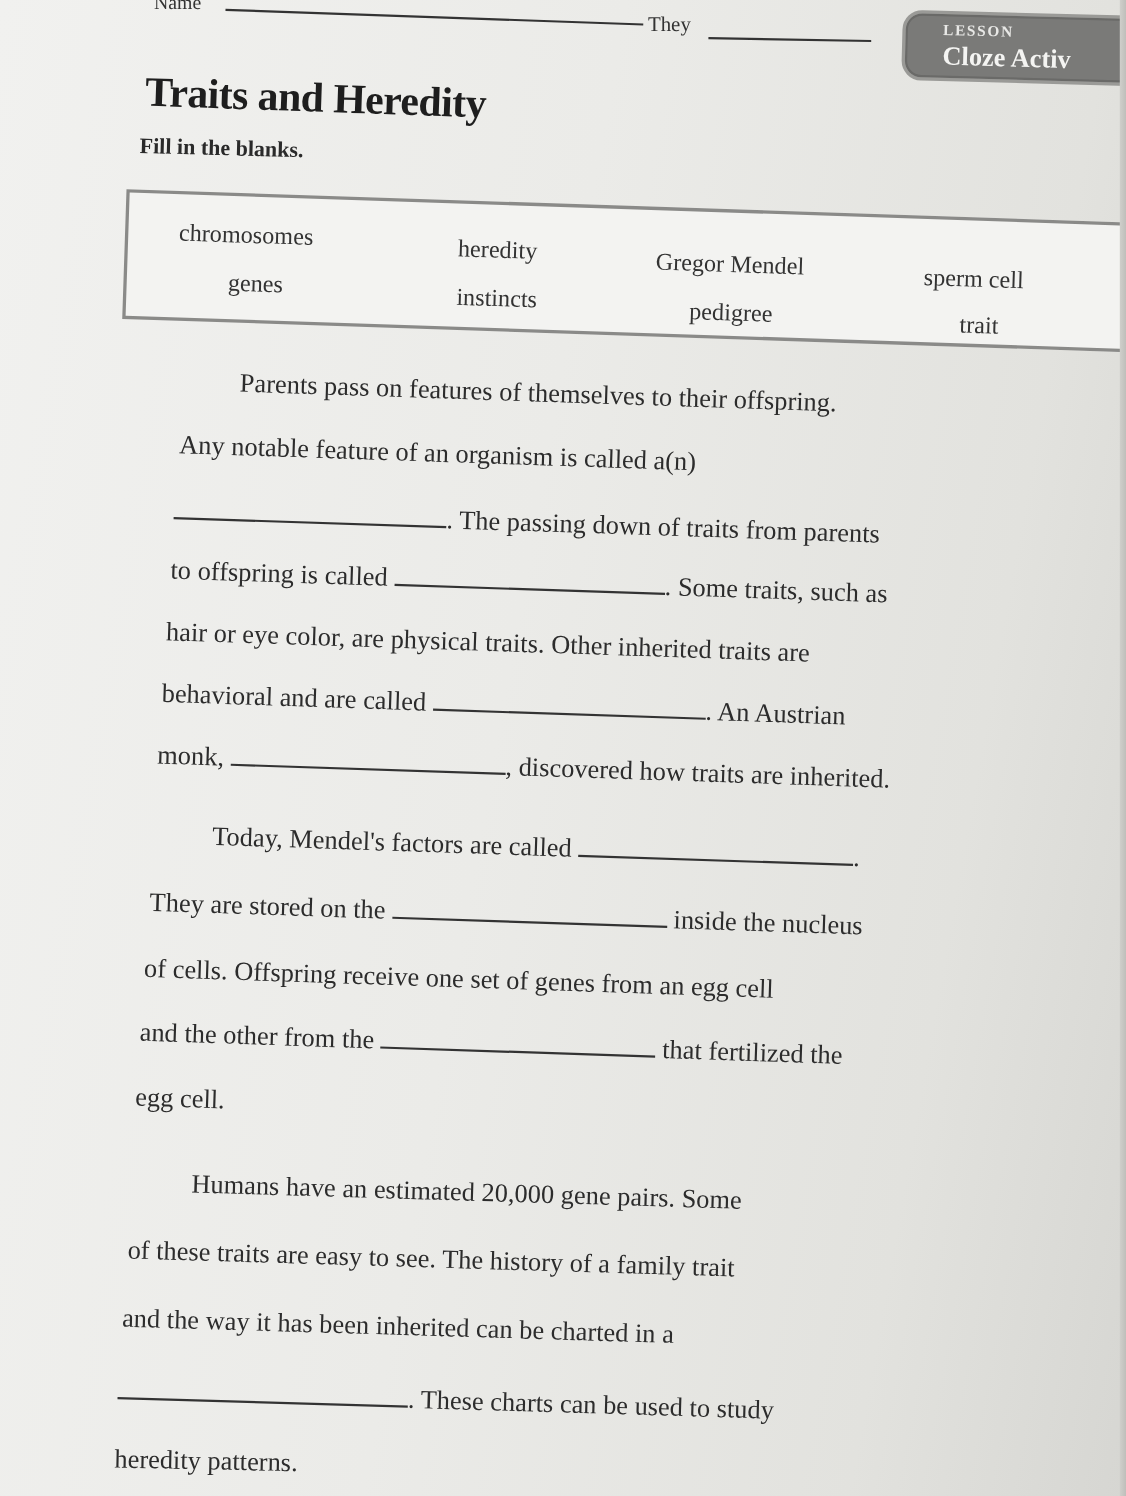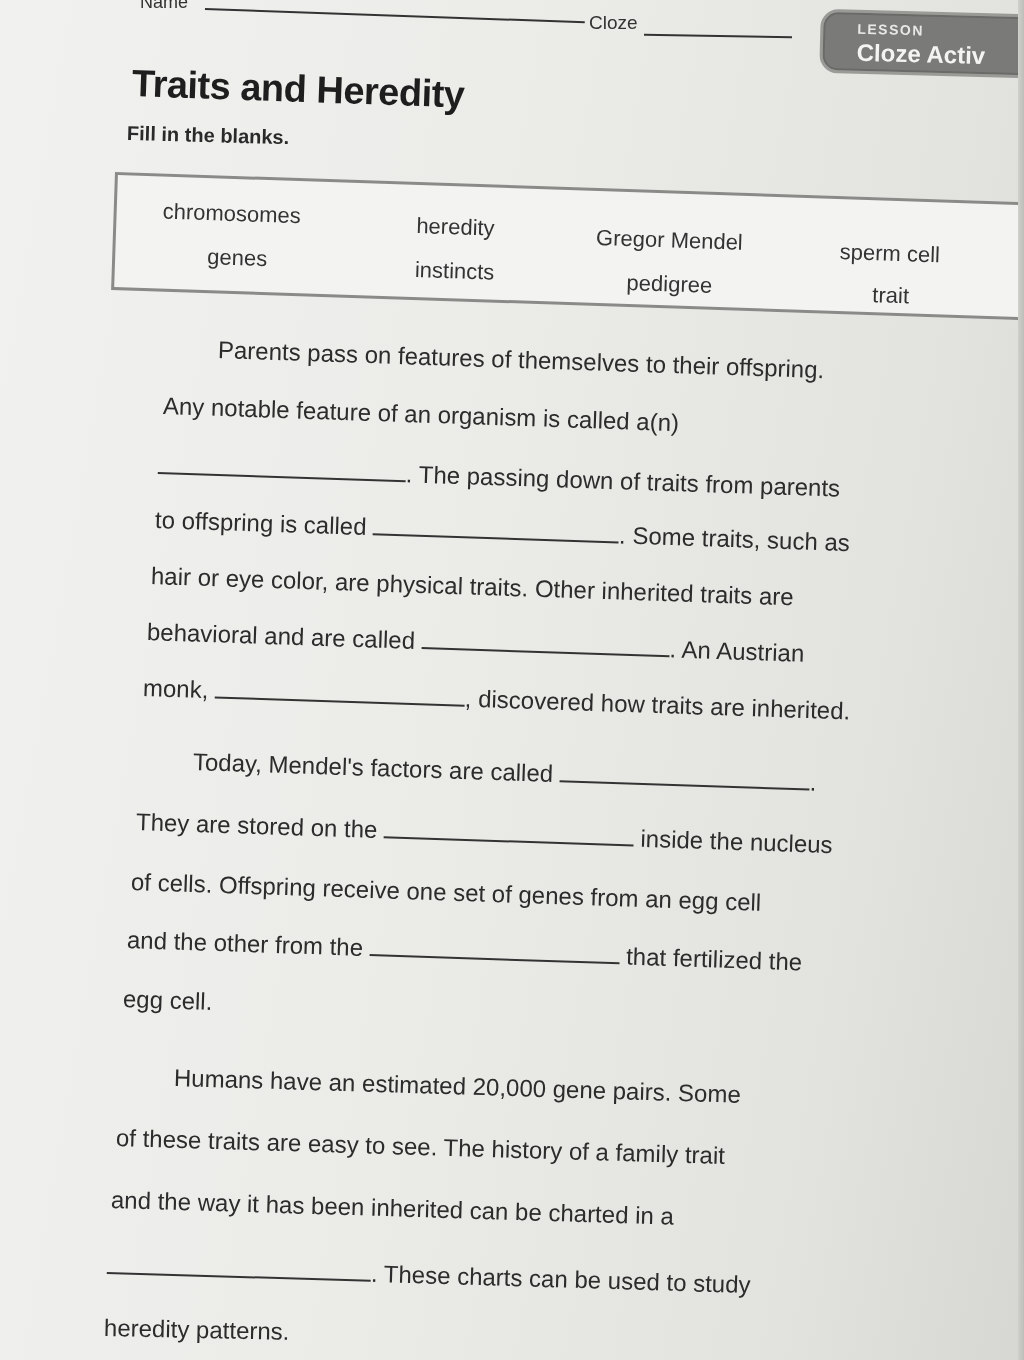--- a/index.html
+++ b/index.html
@@ -10,7 +10,7 @@
       color: #2b2b2b;
       position: relative;
     }
-    .sheet { position: absolute; left: 0; top: 0; width: 1024px; height: 1360px; }
+    .sheet { position: absolute; left: 0; top: 0; width: 1024px; height: 1360px; font-family: Liberation Serif, serif; }
     .right-edge {
       position: absolute; right: 0; top: 0; width: 6px; height: 1360px;
       background: linear-gradient(90deg, #cfcfcb, #bdbdb9);

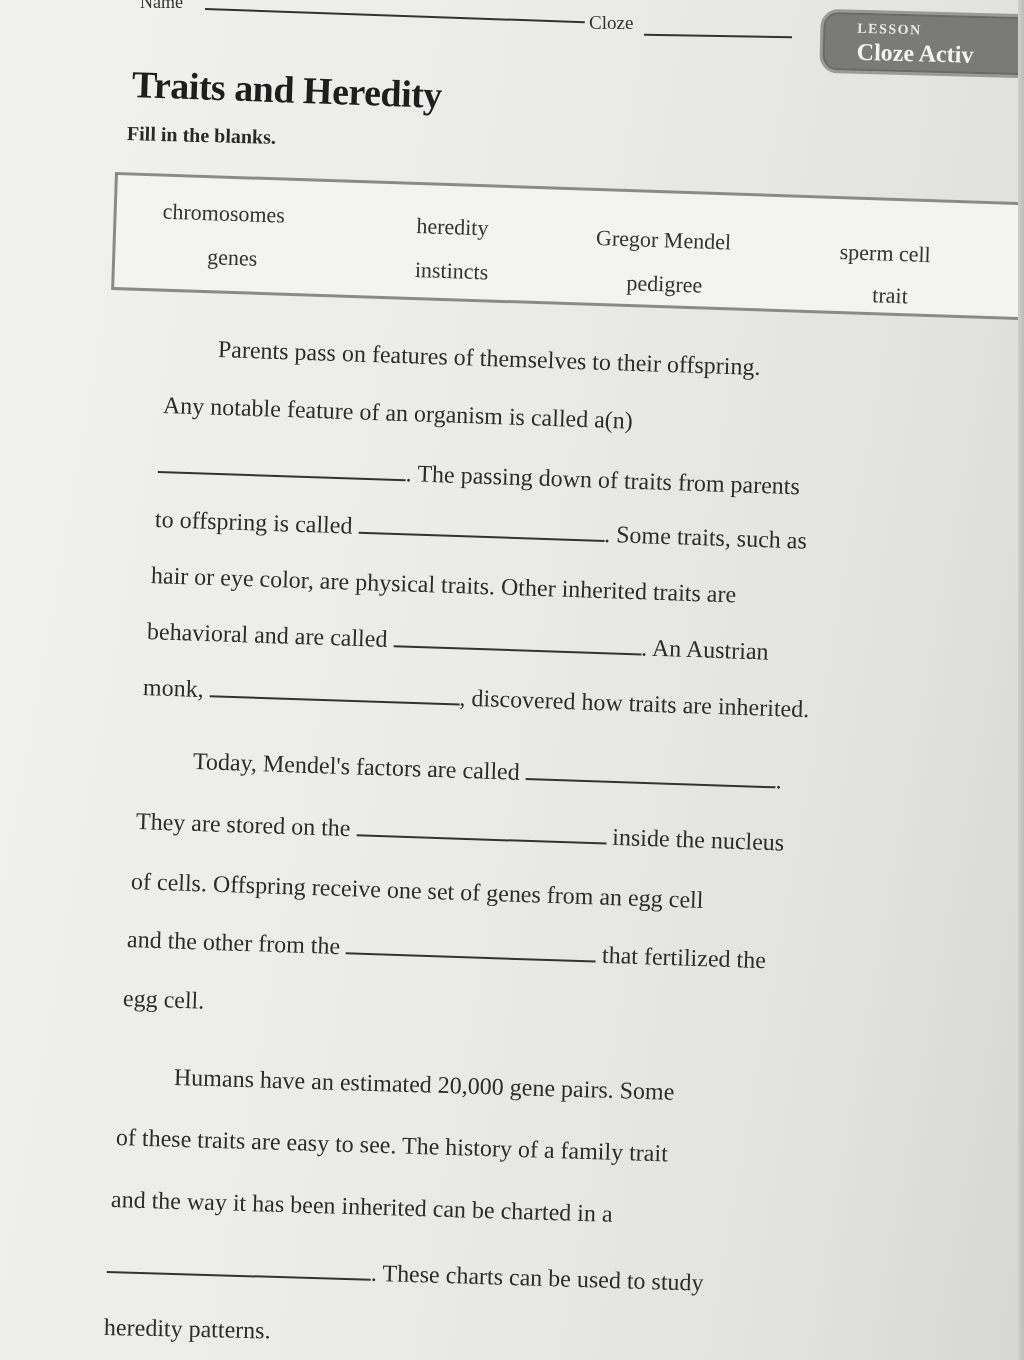--- a/index.html
+++ b/index.html
@@ -48,7 +48,7 @@
 
   <div class="name-row">Name</div>
   <div class="name-line"></div>
-  <div class="date-label">Cloze</div>
+  <div class="date-label">They</div>
   <div class="date-line"></div>
 
   <div class="lesson-badge">

